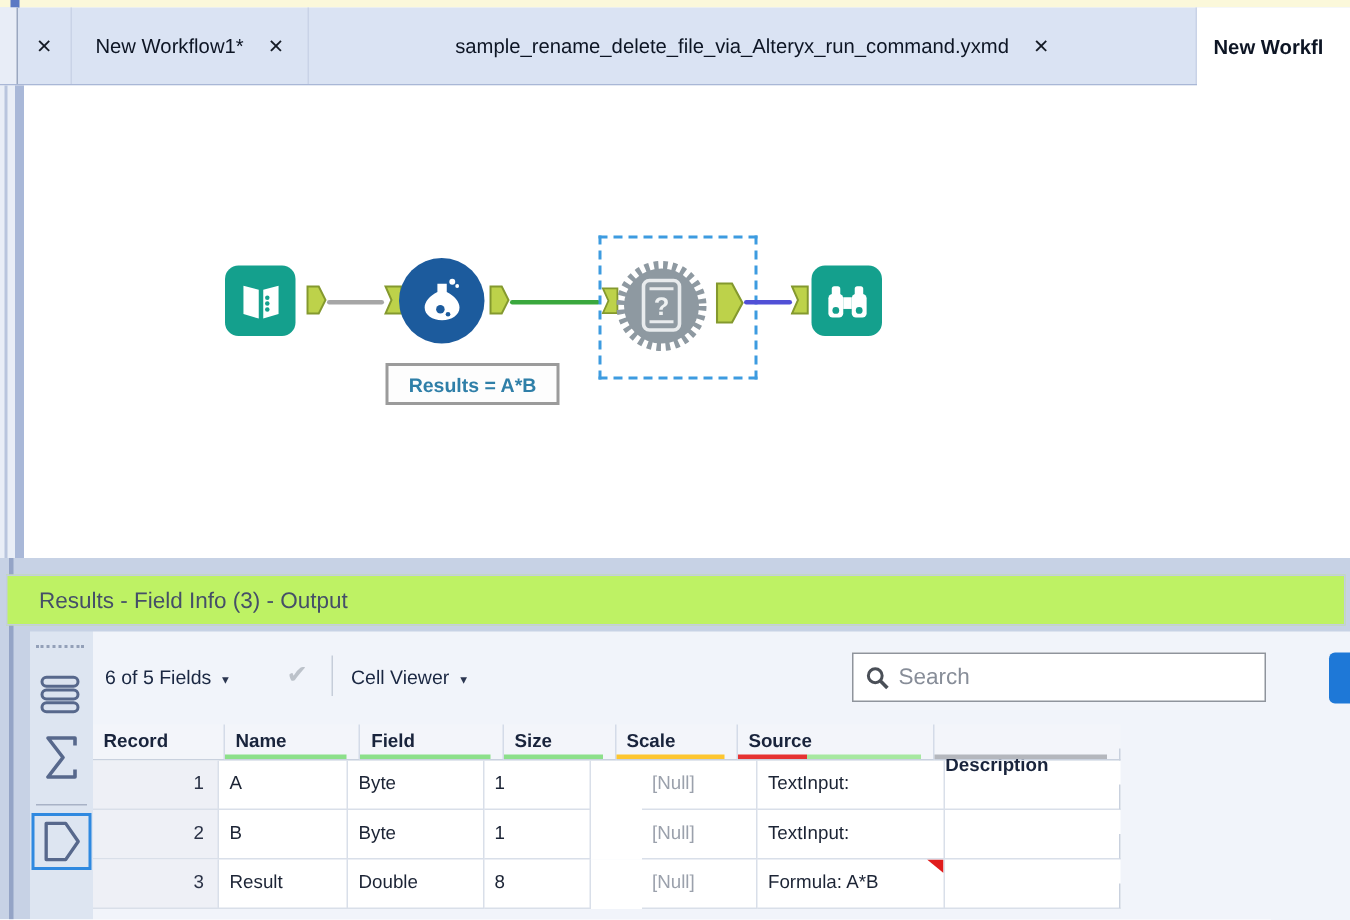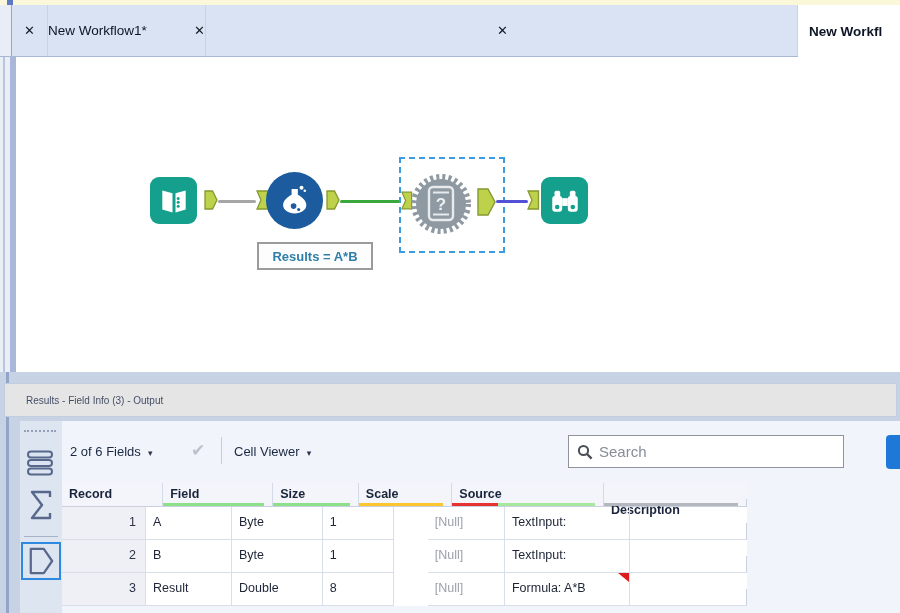--- a/index.html
+++ b/index.html
@@ -21,7 +21,7 @@
   .tab { display:flex; align-items:center; justify-content:center; gap:14px;
          border-right:1px solid #c9d3e7; font-size:13.5px; color:#0d1524; white-space:nowrap; }
   .tab .tab-x { margin-left:2px; }
-  .tab.t1 { width:158px;justify-content:space-between; }
+  .tab.t1 { width:158px; }
   .tab.t2 { width:592px; }
   .tab.active { flex:1; background:#ffffff; font-weight:600; justify-content:flex-start;
                 padding-left:11px; border-right:none; height:53px; overflow:hidden; }

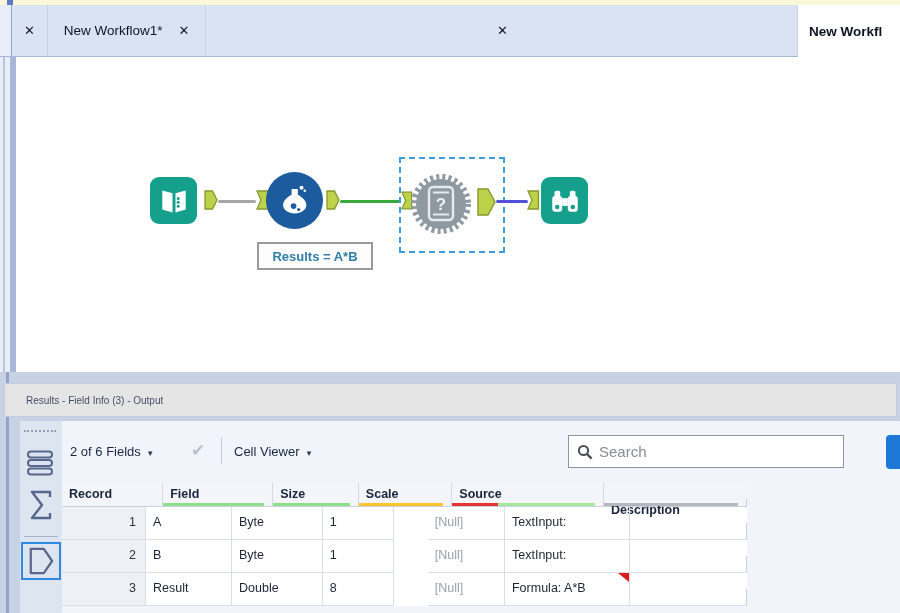--- a/index.html
+++ b/index.html
@@ -114,6 +114,7 @@
       <span class="tab-x">✕</span>
     </div>
     <div class="tab t2">
+      <span>sample_rename_delete_file_via_Alteryx_run_command.yxmd</span>
       <span class="tab-x">✕</span>
     </div>
     <div class="tab active">

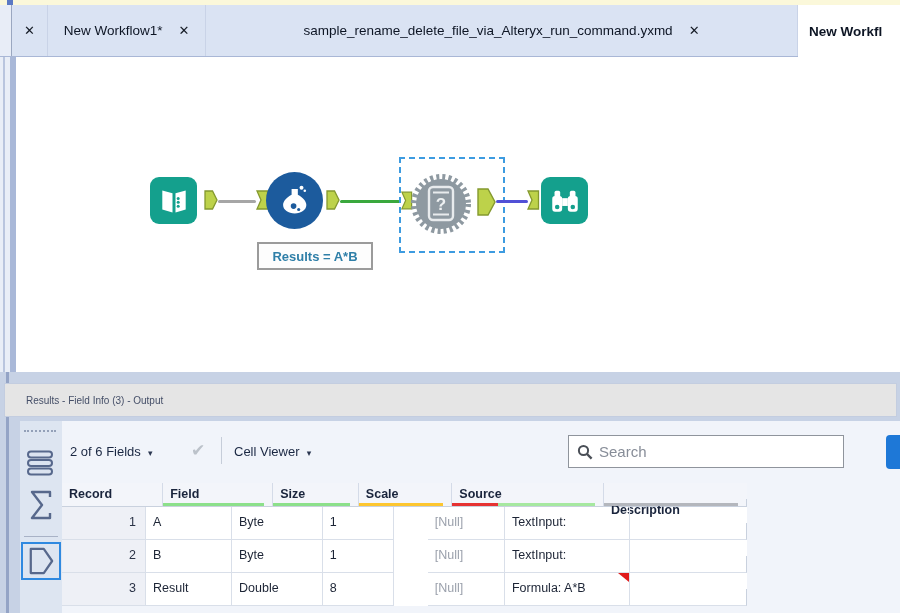--- a/index.html
+++ b/index.html
@@ -52,9 +52,9 @@
   
   .results-outer { position:absolute; left:0; top:372px; width:900px; height:241px; background:#c7d2e5; }
   .results-gutter-line { position:absolute; left:6px; top:372px; width:3px; height:241px; background:#94a4c6; }
-  .results-title-bar { position:absolute; left:4px; top:383px; width:893px; height:34px; background:#e5e5e5;
+  .results-title-bar { position:absolute; left:4px; top:383px; width:893px; height:34px; background:#bef264;
                        border:1px solid #c3cde0; display:flex; align-items:center; padding-left:21px;
-                       font-size:10px; color:#454f68; }
+                       font-size:15px; color:#454f68; }
   .icon-strip { position:absolute; left:20px; top:421px; width:42px; height:192px; background:#dde5f1; }
   .results-content { position:absolute; left:62px; top:421px; width:838px; height:192px; background:#f1f4fa; }
 

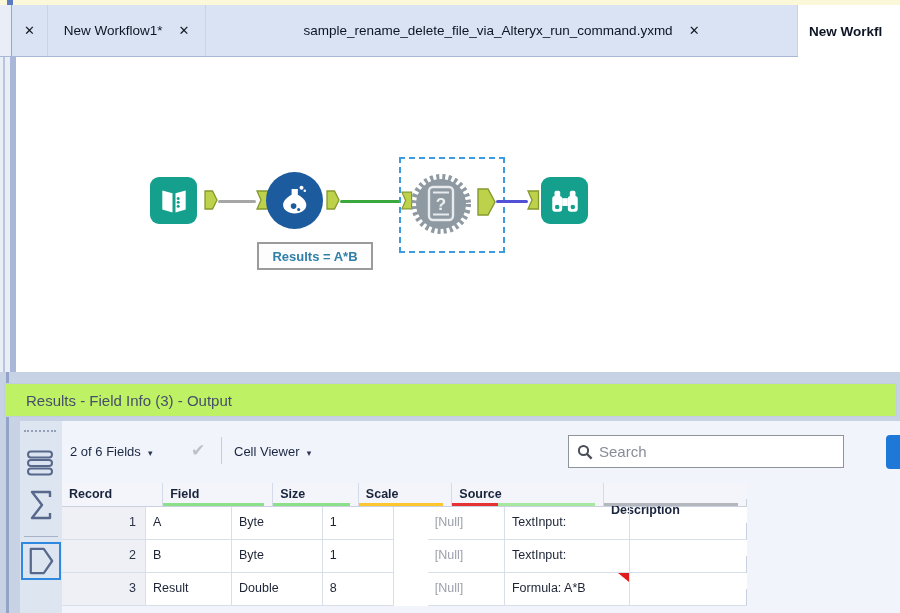--- a/index.html
+++ b/index.html
@@ -238,7 +238,7 @@
   </div>
 
   <div class="tb-item" style="left:70px; top:444px;">
-    <span>2 of 6 Fields</span>
+    <span>6 of 5 Fields</span>
     &nbsp;<span class="caret">▾</span>
   </div>
   <div class="apply-check">

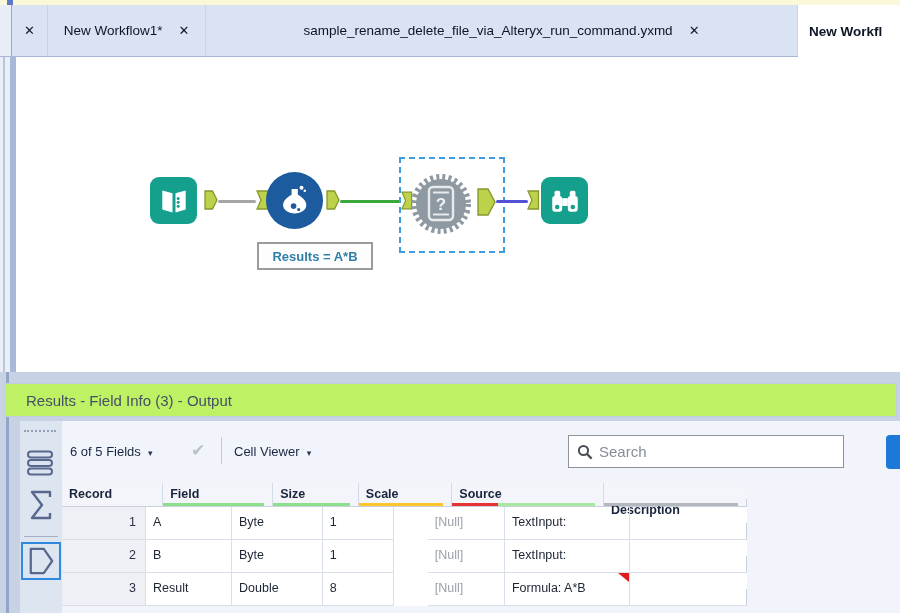--- a/index.html
+++ b/index.html
@@ -262,6 +262,7 @@
   <div class="grid">
     <div class="thead">
       <div class="th c0"><span>Record</span></div>
+      <div class="th c1"><span>Name</span><i class="ul green"></i></div>
       <div class="th c2"><span>Field</span><i class="ul green"></i></div>
       <div class="th c3"><span>Size</span><i class="ul green"></i></div>
       <div class="th c4"><span>Scale</span><i class="ul yellow"></i></div>

